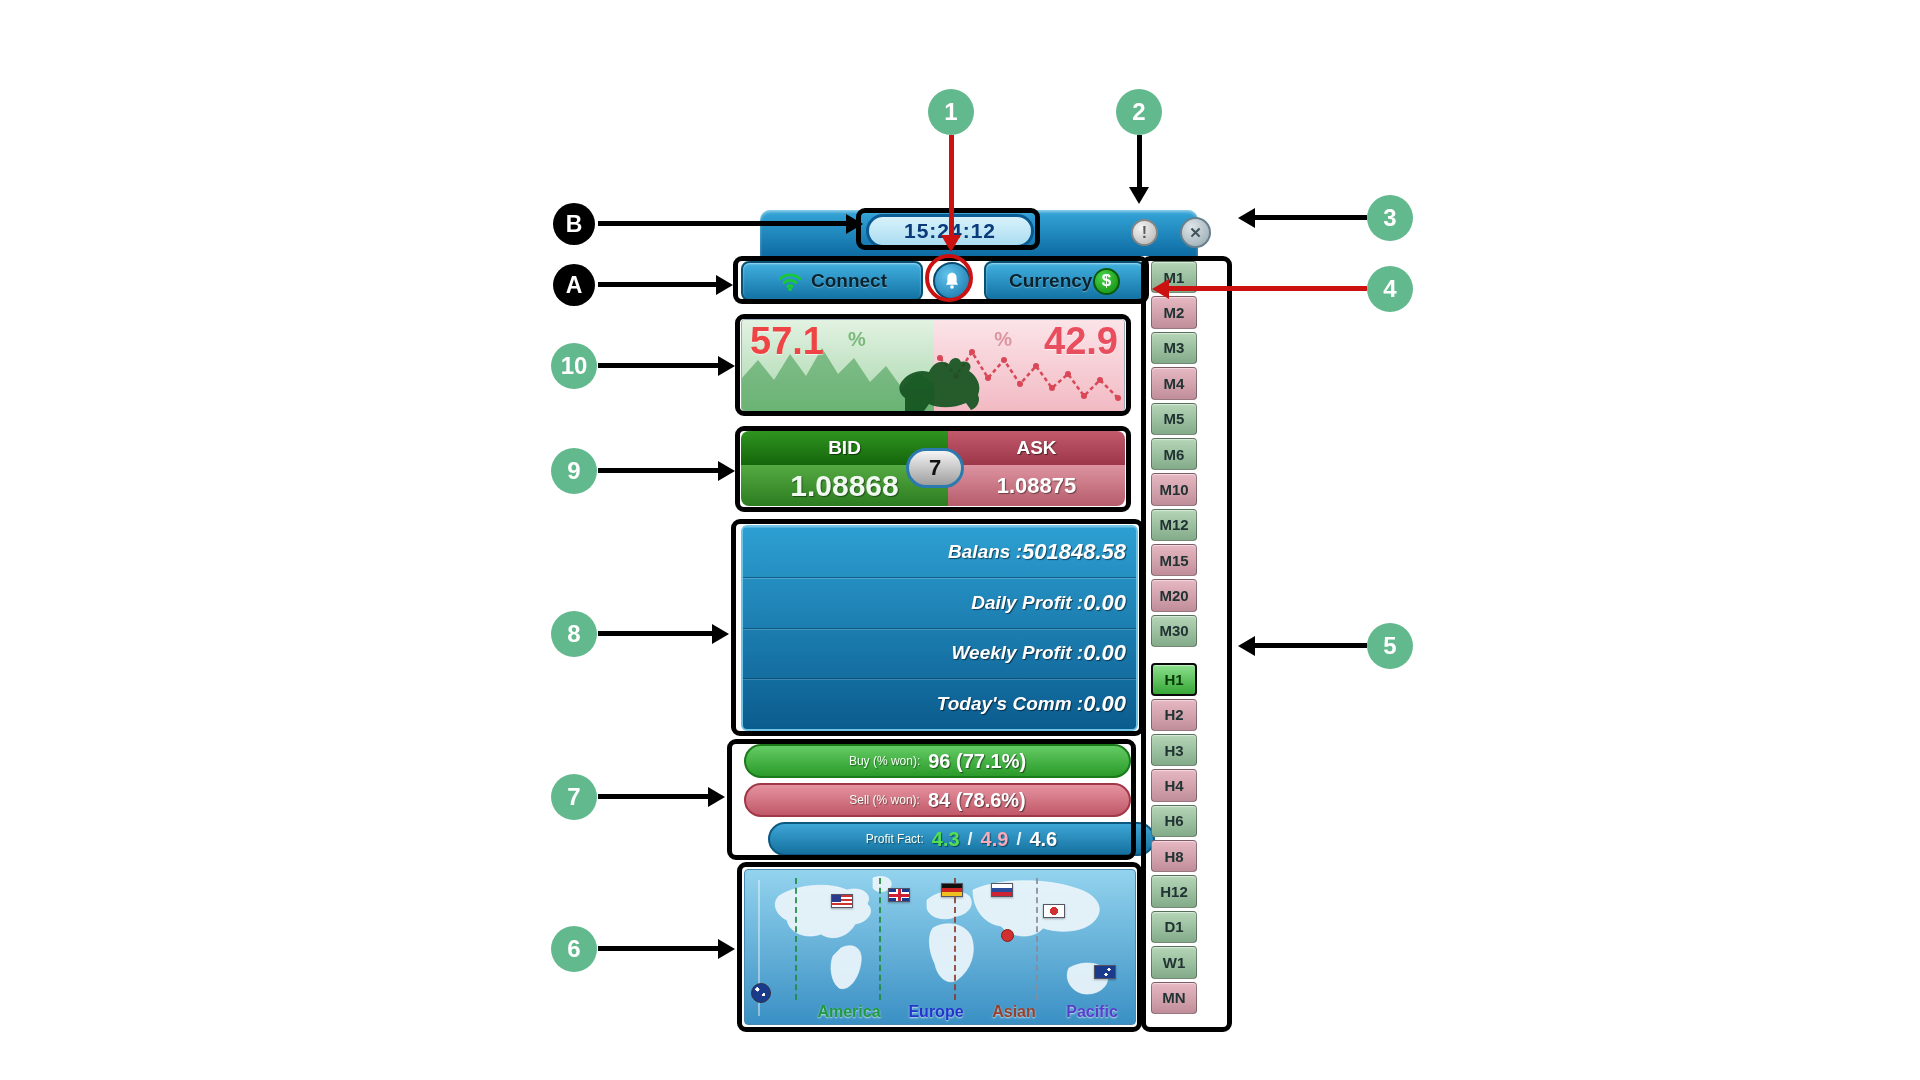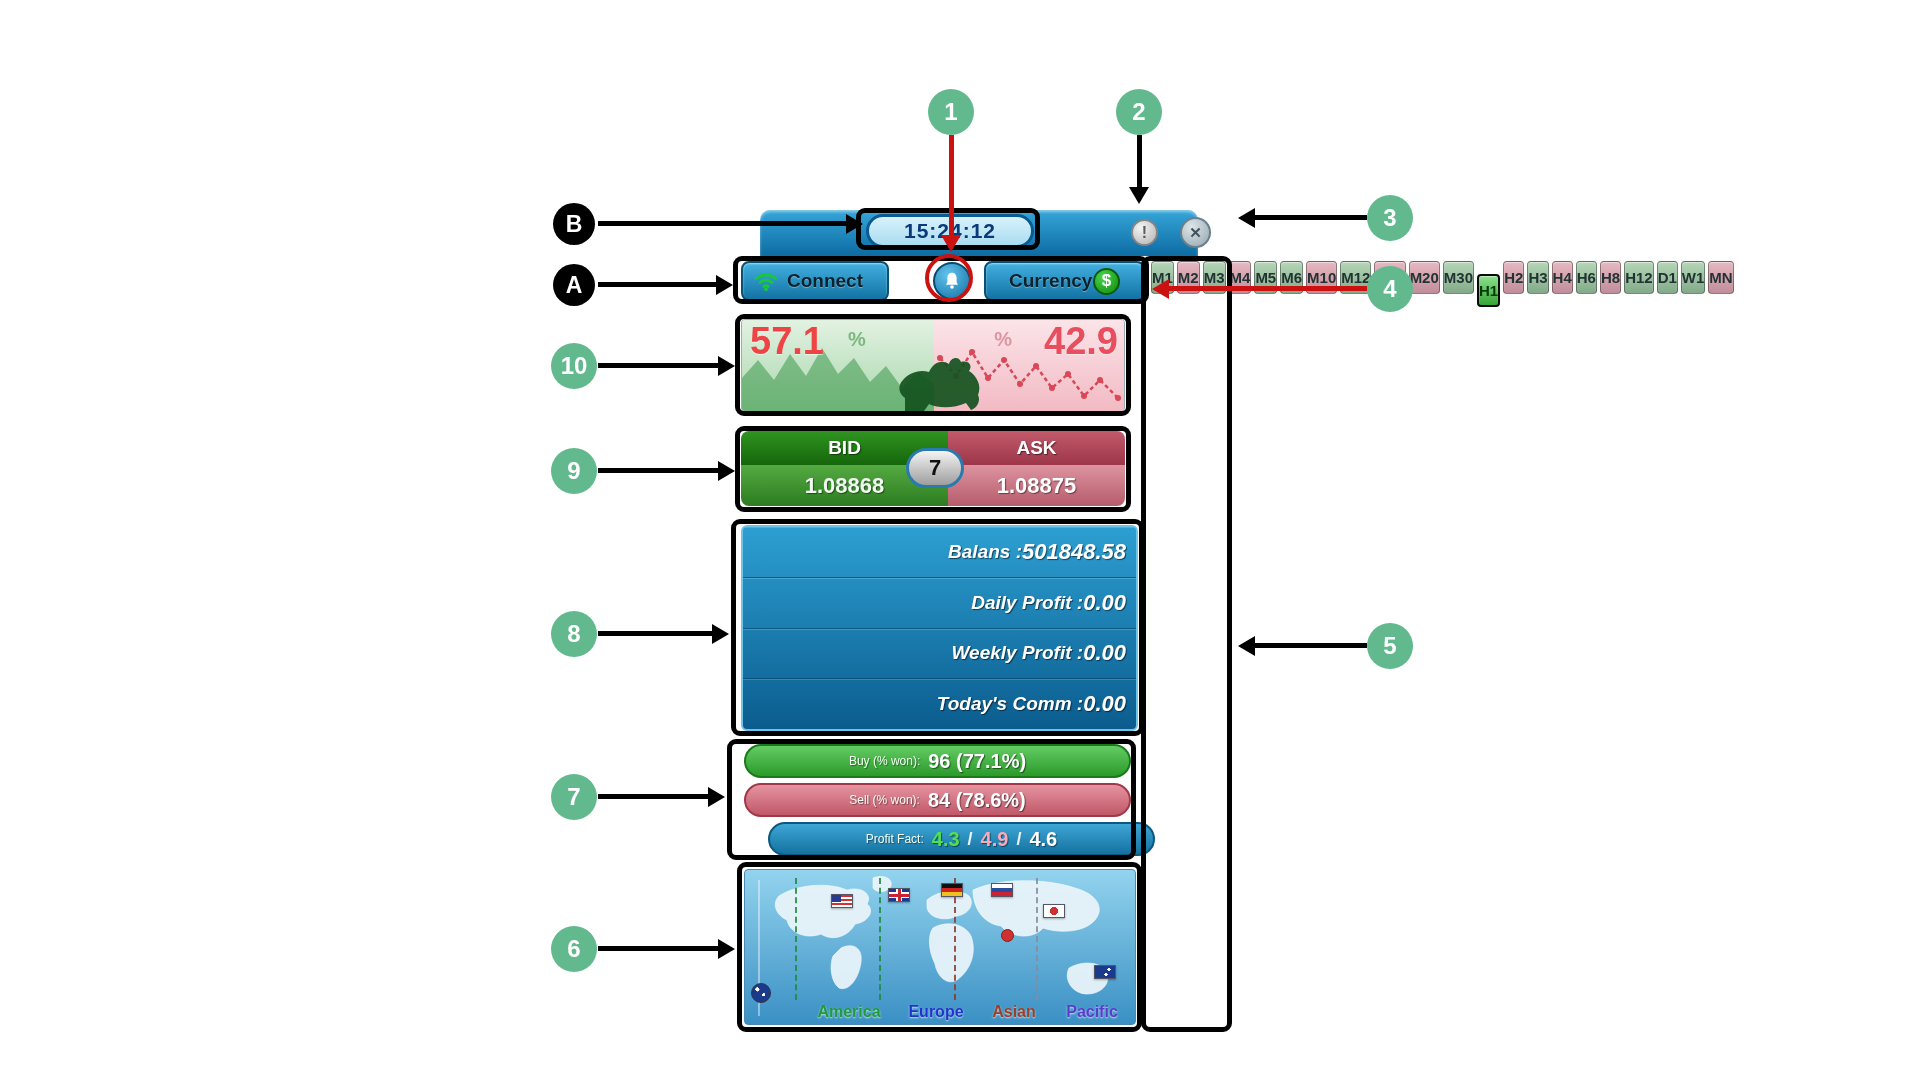--- a/index.html
+++ b/index.html
@@ -25,7 +25,7 @@
   
   .tool-btn { background:linear-gradient(180deg,#42b1e0,#1272a4); border:2px solid #0a5070; border-radius:8px;
     box-shadow:inset 0 1px 2px rgba(255,255,255,.55); display:flex; align-items:center; }
-  .connect-btn { left:741px; top:261px; width:148px; height:40px; gap:8px; padding:0 10px; }
+  .connect-btn { left:741px; top:261px; width:182px; height:40px; gap:8px; padding:0 10px;justify-content:center; }
   .currency-btn { left:984px; top:261px; width:161px; height:40px; justify-content:space-between; padding:0 23px; }
   .btn-label { font-size:19px; font-weight:bold; color:#08222e; text-shadow:0 1px 1px rgba(255,255,255,.35); }
   .bell-btn { left:933px; top:262px; width:38px; height:38px; border-radius:50%;

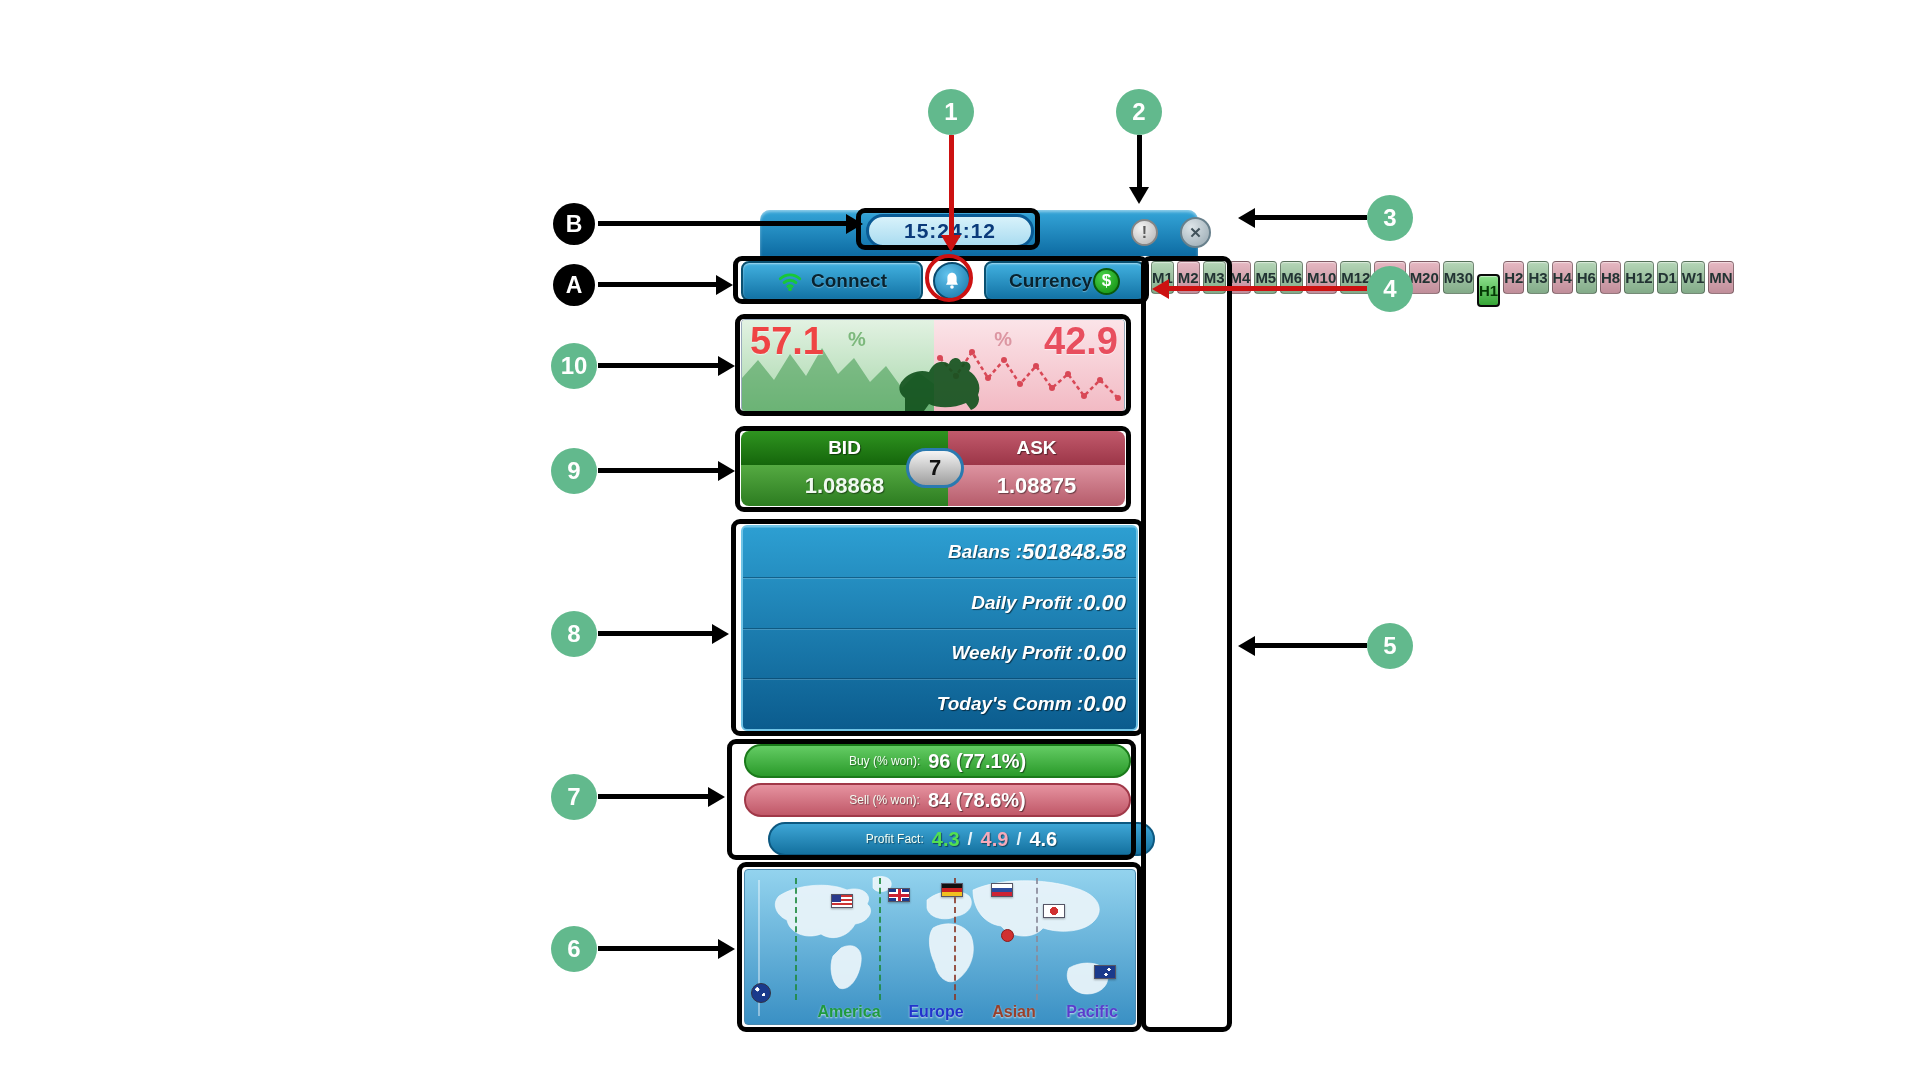--- a/index.html
+++ b/index.html
@@ -108,7 +108,7 @@
                         radial-gradient(circle at 65% 60%,#fff 0 1.5px,transparent 1.7px),#1a3a8c; }
 
   
-  .tf-col { left:1151px; top:261px; width:46px; height:753px; display:flex; flex-direction:row; gap:3px; }
+  .tf-col { left:1151px; top:261px; width:46px; height:753px; display:flex; flex-direction:column; gap:3px; }
   .tf-btn { width:46px; height:33px; border-radius:4px; border:1px solid rgba(0,0,0,.35);
     display:flex; align-items:center; justify-content:center; font-size:15px; font-weight:bold; color:#233;
     box-shadow:inset 0 1px 1px rgba(255,255,255,.5); }

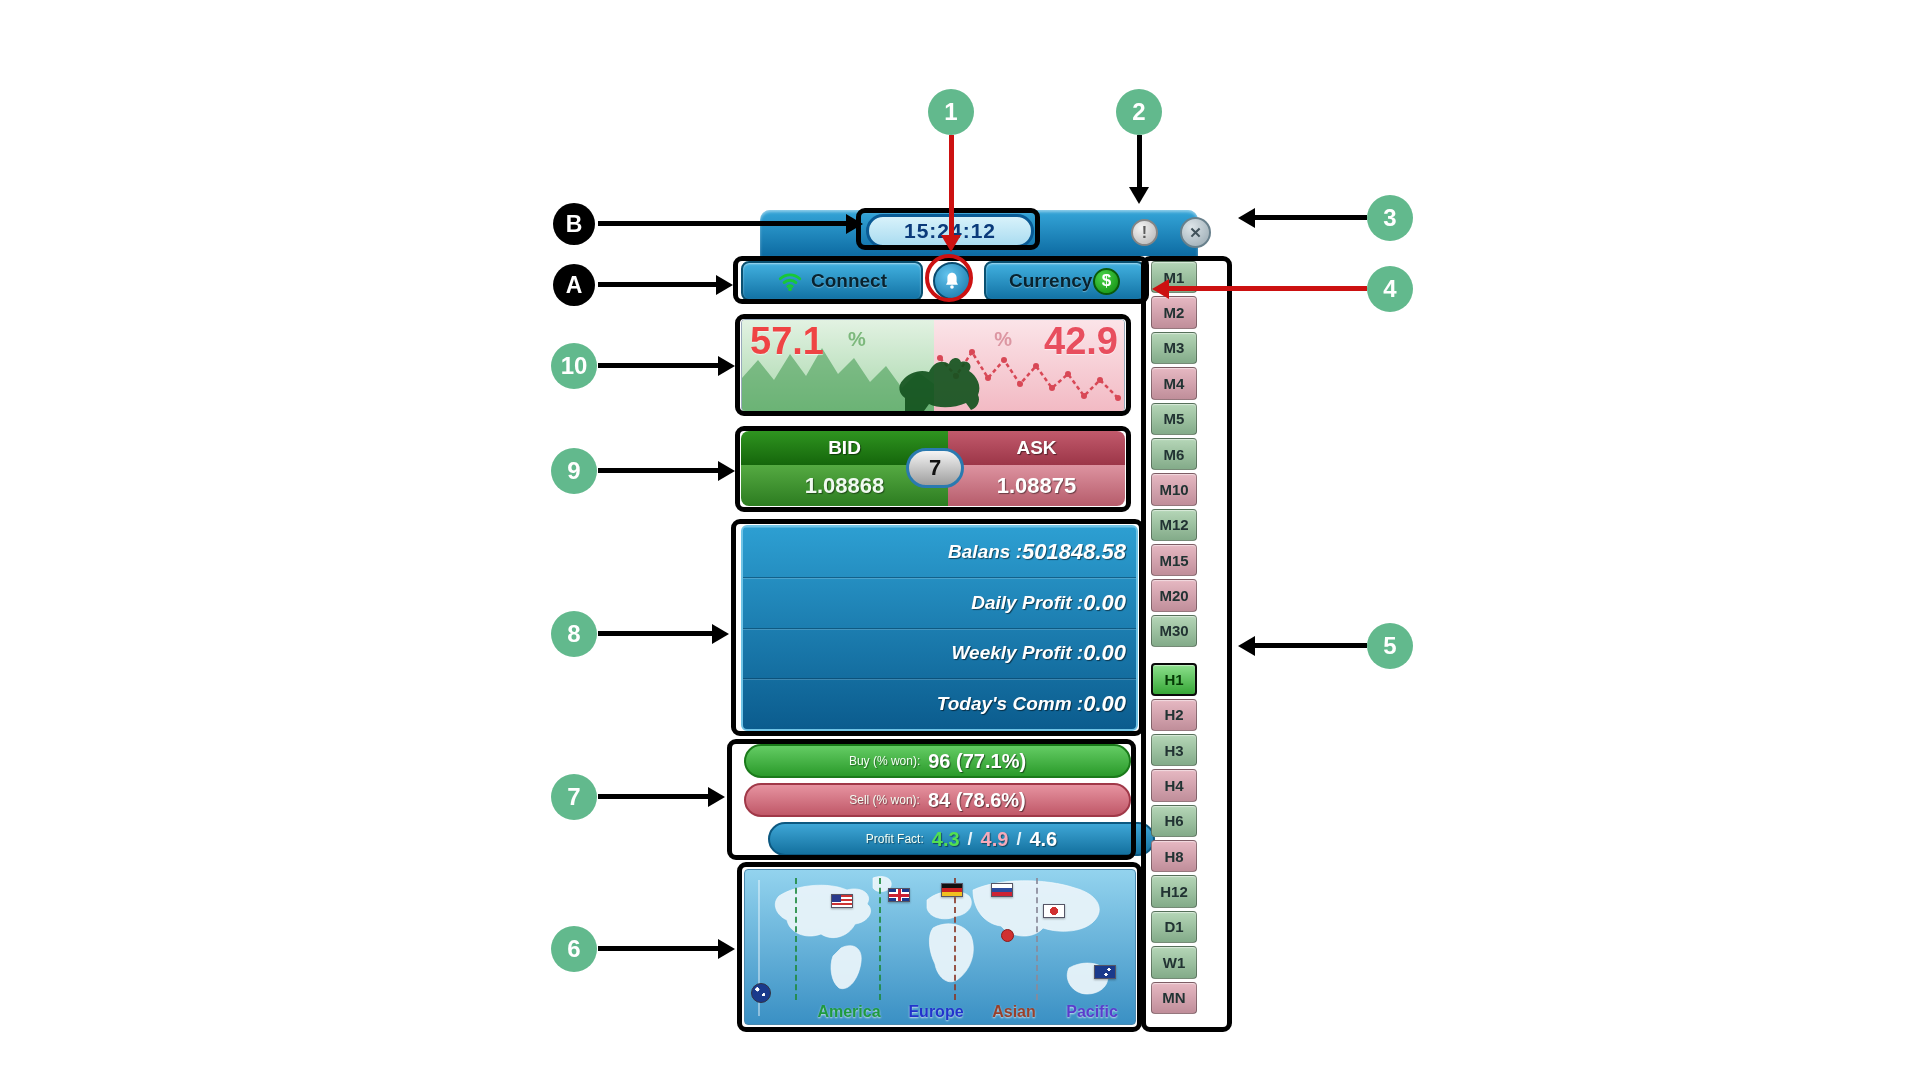--- a/index.html
+++ b/index.html
@@ -54,7 +54,7 @@
     color:#fff; font-weight:bold; font-size:19px; text-shadow:1px 1px 1px rgba(0,0,0,.5); }
   .bid-price { left:741px; top:465px; width:207px; height:41px; background:linear-gradient(180deg,#55aa42,#2c7c20);
     border-radius:0 0 0 8px; display:flex; align-items:center; justify-content:center;
-    color:#f0faf0; font-weight:bold; font-size:22px; text-shadow:1px 1px 1px rgba(0,0,0,.45); }
+    color:#f0faf0; font-weight:bold; font-size:30px; text-shadow:1px 1px 1px rgba(0,0,0,.45); }
   .ask-price { left:948px; top:465px; width:177px; height:41px; background:linear-gradient(180deg,#dd93a0,#b65c6b);
     border-radius:0 0 8px 0; display:flex; align-items:center; justify-content:center;
     color:#fff; font-weight:bold; font-size:22px; text-shadow:1px 1px 1px rgba(0,0,0,.45); }

